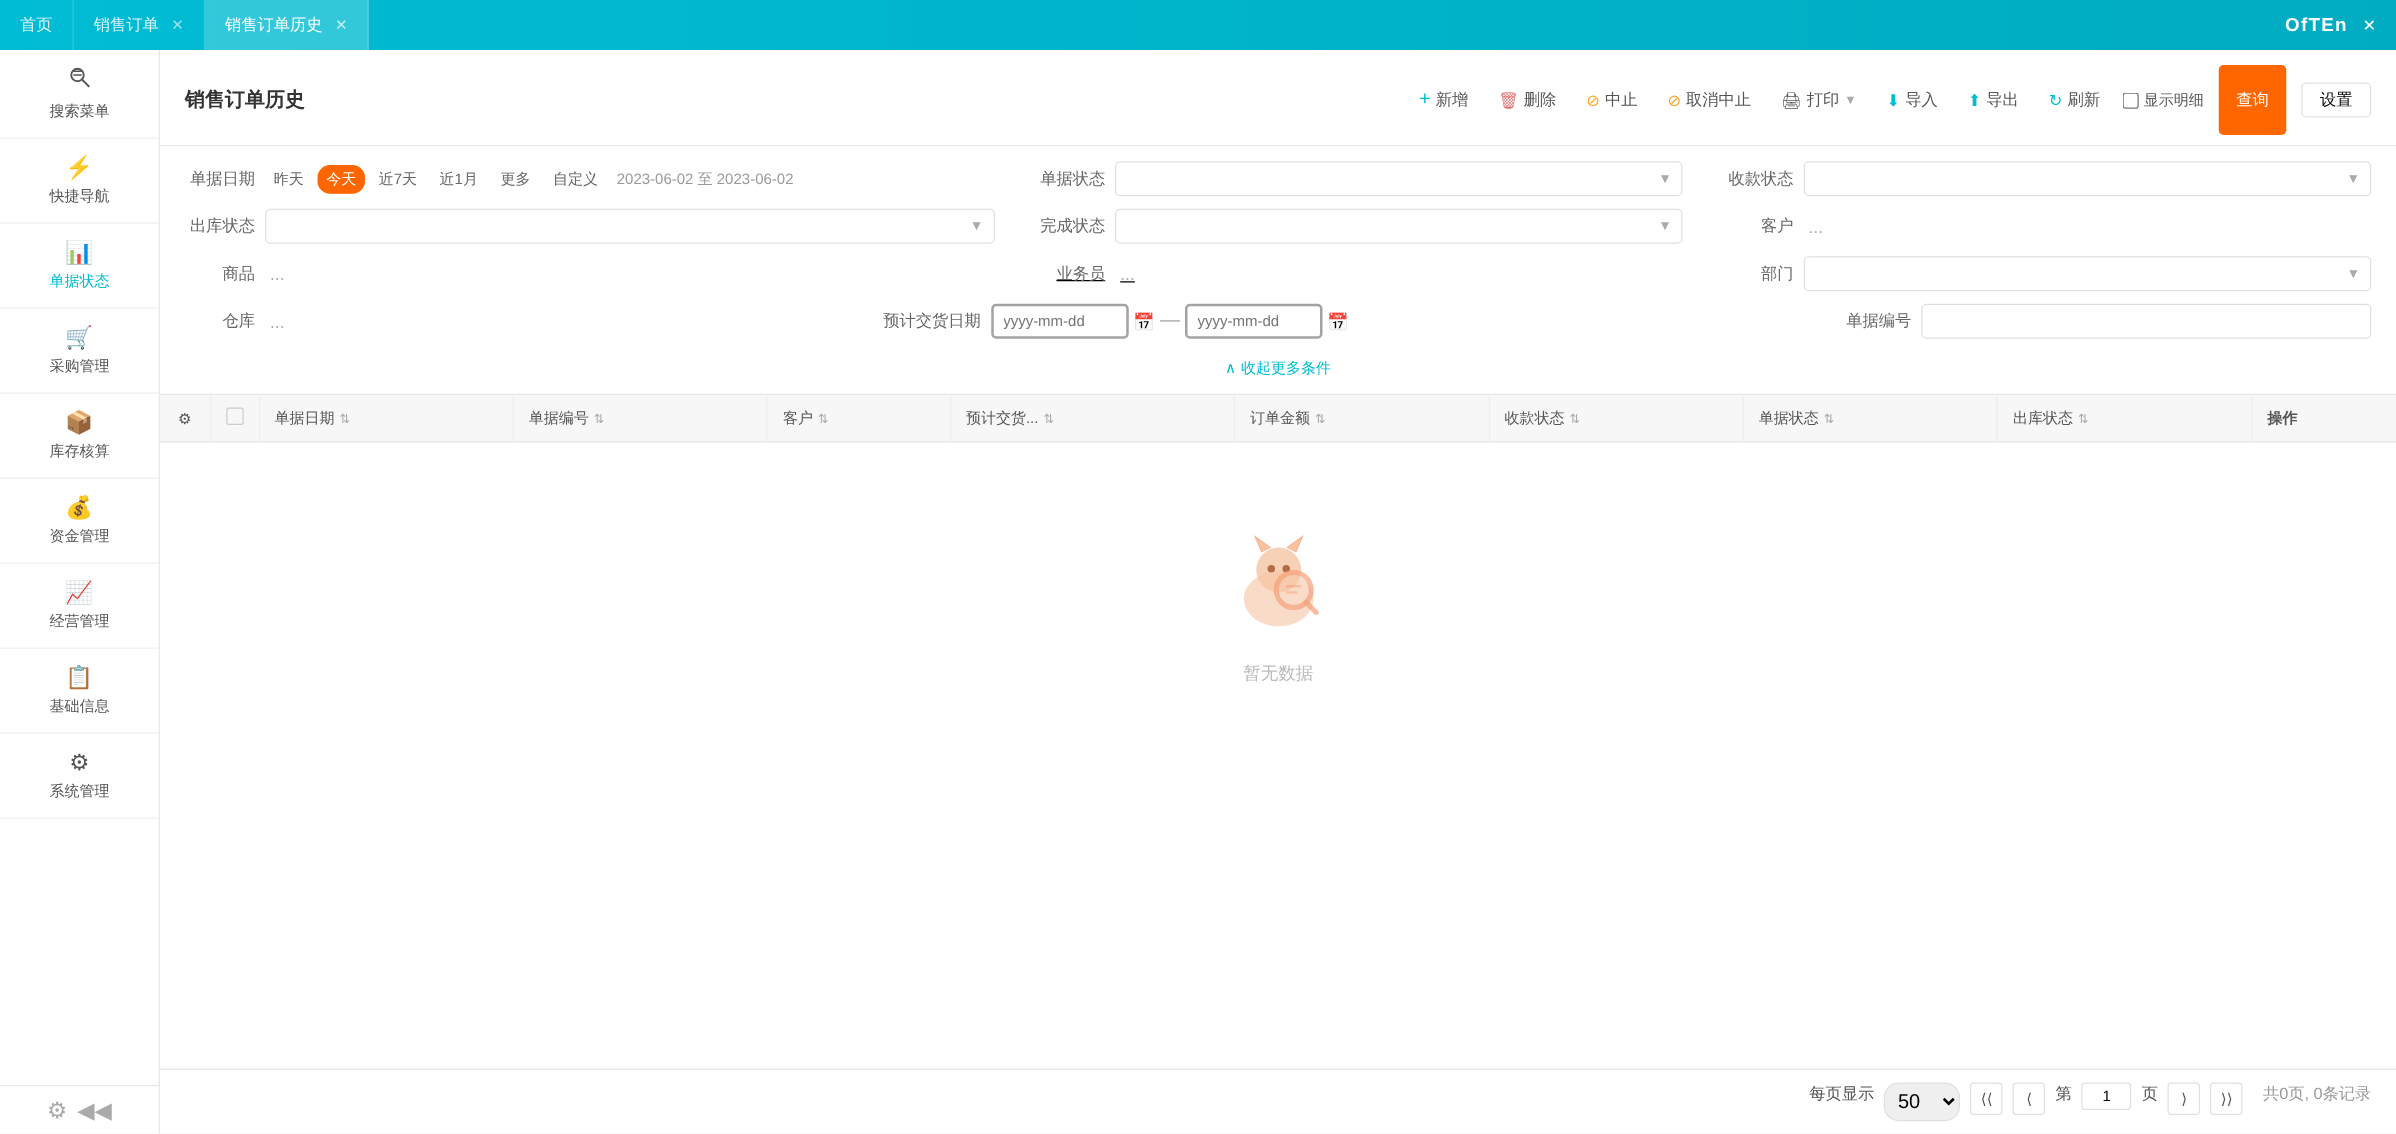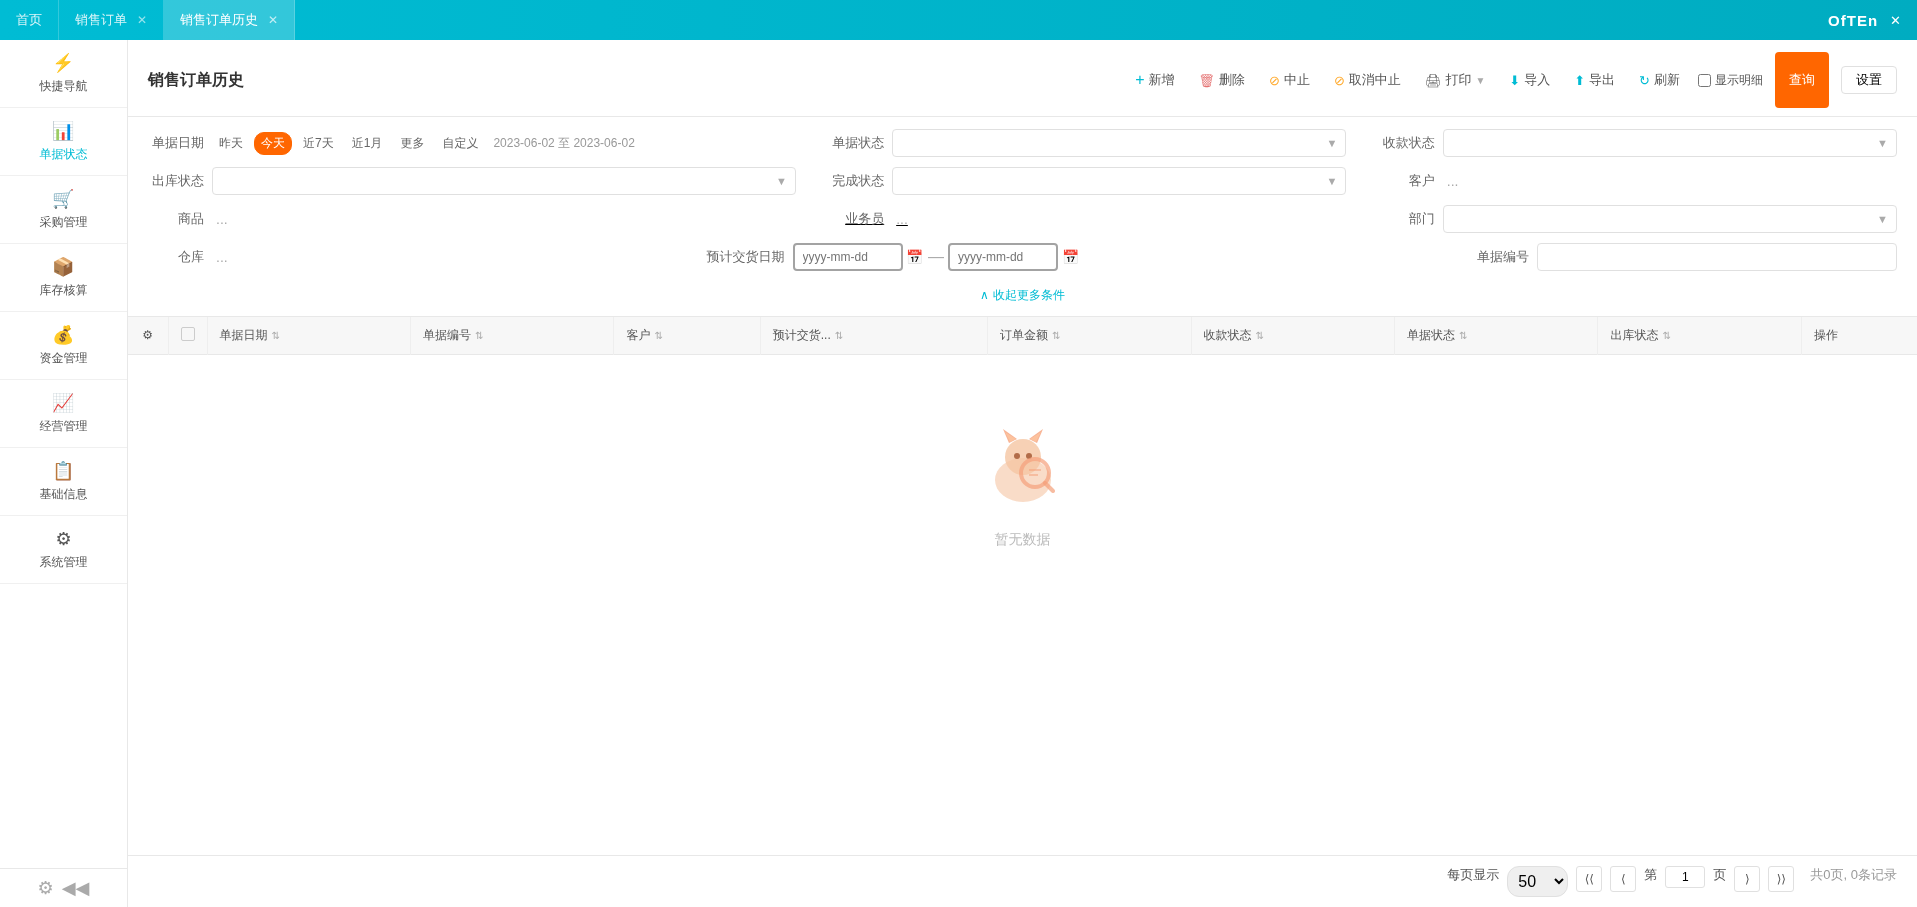--- a/index.html
+++ b/index.html
@@ -394,6 +394,17 @@
 <div class="main-layout">
 
   <div class="sidebar">
+    <div class="sidebar-item">
+      <span class="sidebar-icon">
+        <svg width="20" height="20" viewBox="0 0 20 20" fill="none">
+            <circle cx="8" cy="8" r="5" stroke="#555" stroke-width="1.5"></circle>
+            <line x1="12" y1="12" x2="17" y2="17" stroke="#555" stroke-width="1.5" stroke-linecap="round"></line>
+            <line x1="5" y1="5" x2="11" y2="5" stroke="#555" stroke-width="1.2" stroke-linecap="round"></line>
+            <line x1="5" y1="8" x2="11" y2="8" stroke="#555" stroke-width="1.2" stroke-linecap="round"></line>
+          </svg>
+      </span>
+      <span>搜索菜单</span>
+    </div>
     <div class="sidebar-item">
       <span class="sidebar-icon">⚡</span>
       <span>快捷导航</span>

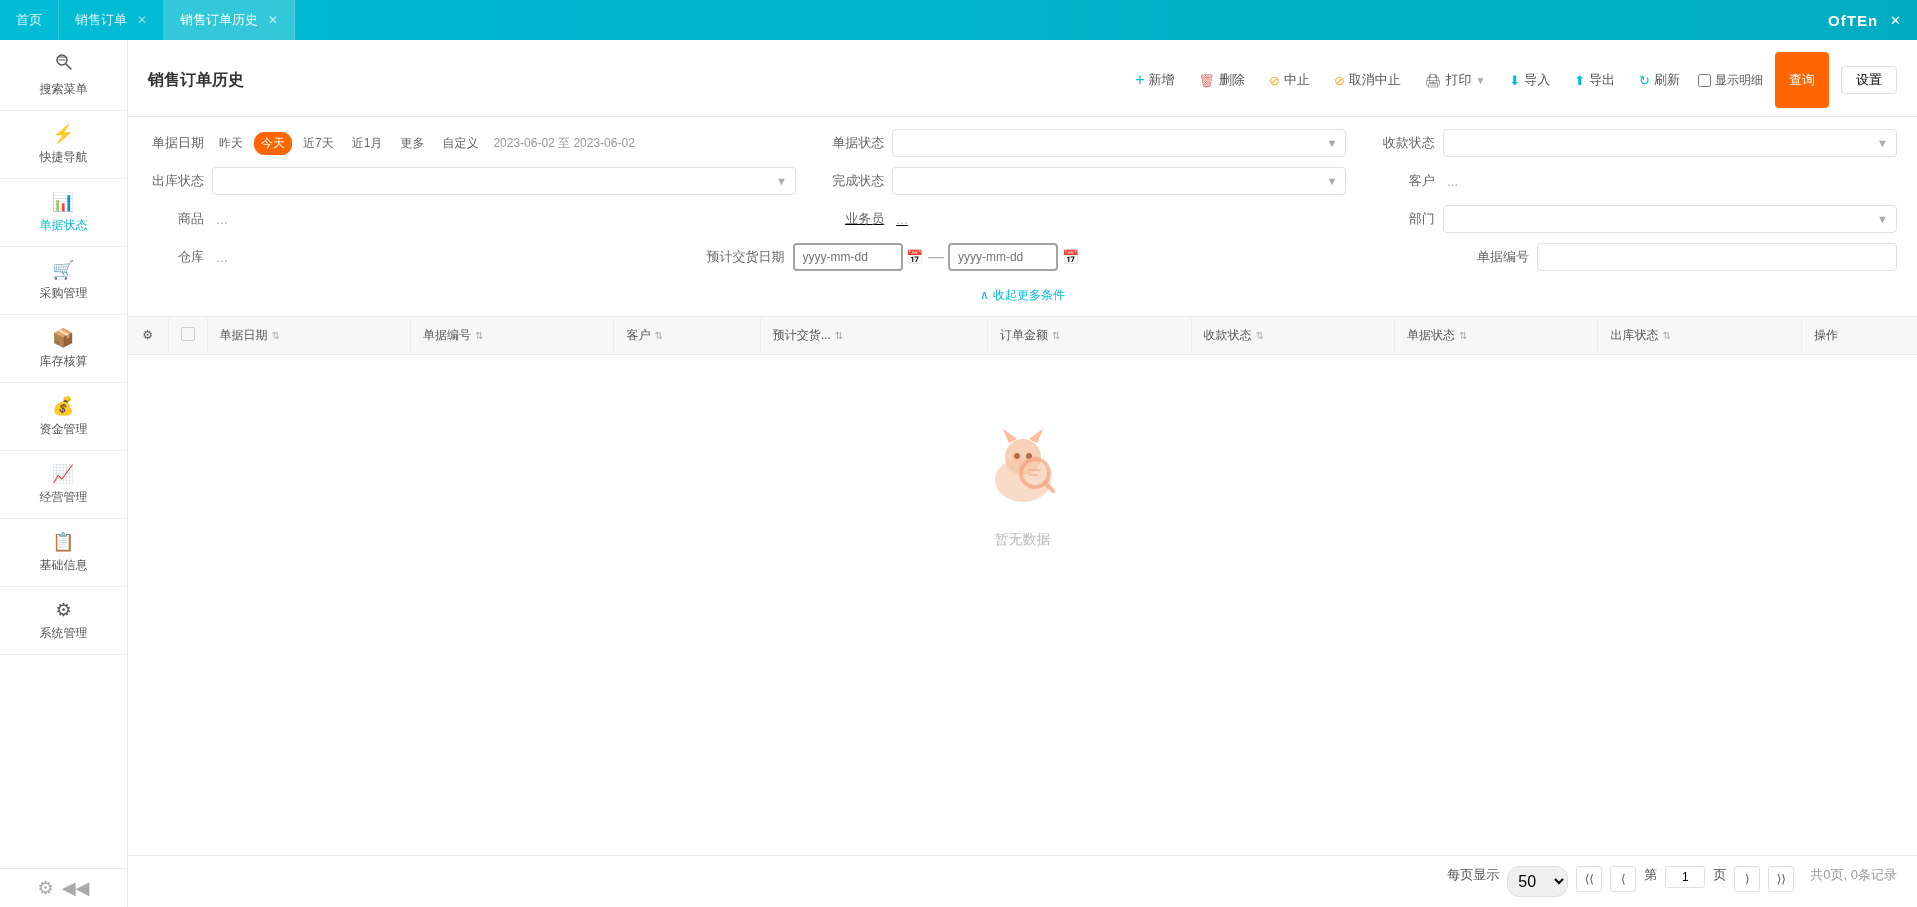--- a/index.html
+++ b/index.html
@@ -281,7 +281,7 @@
       border-right: 1px solid #eee;
       font-size: 12px;
     }
-    thead th:last-child { border-right: none; }
+    thead th:last-child { border-right: none; font-weight: bold; }
     .th-sort {
       display: inline-flex;
       align-items: center;

